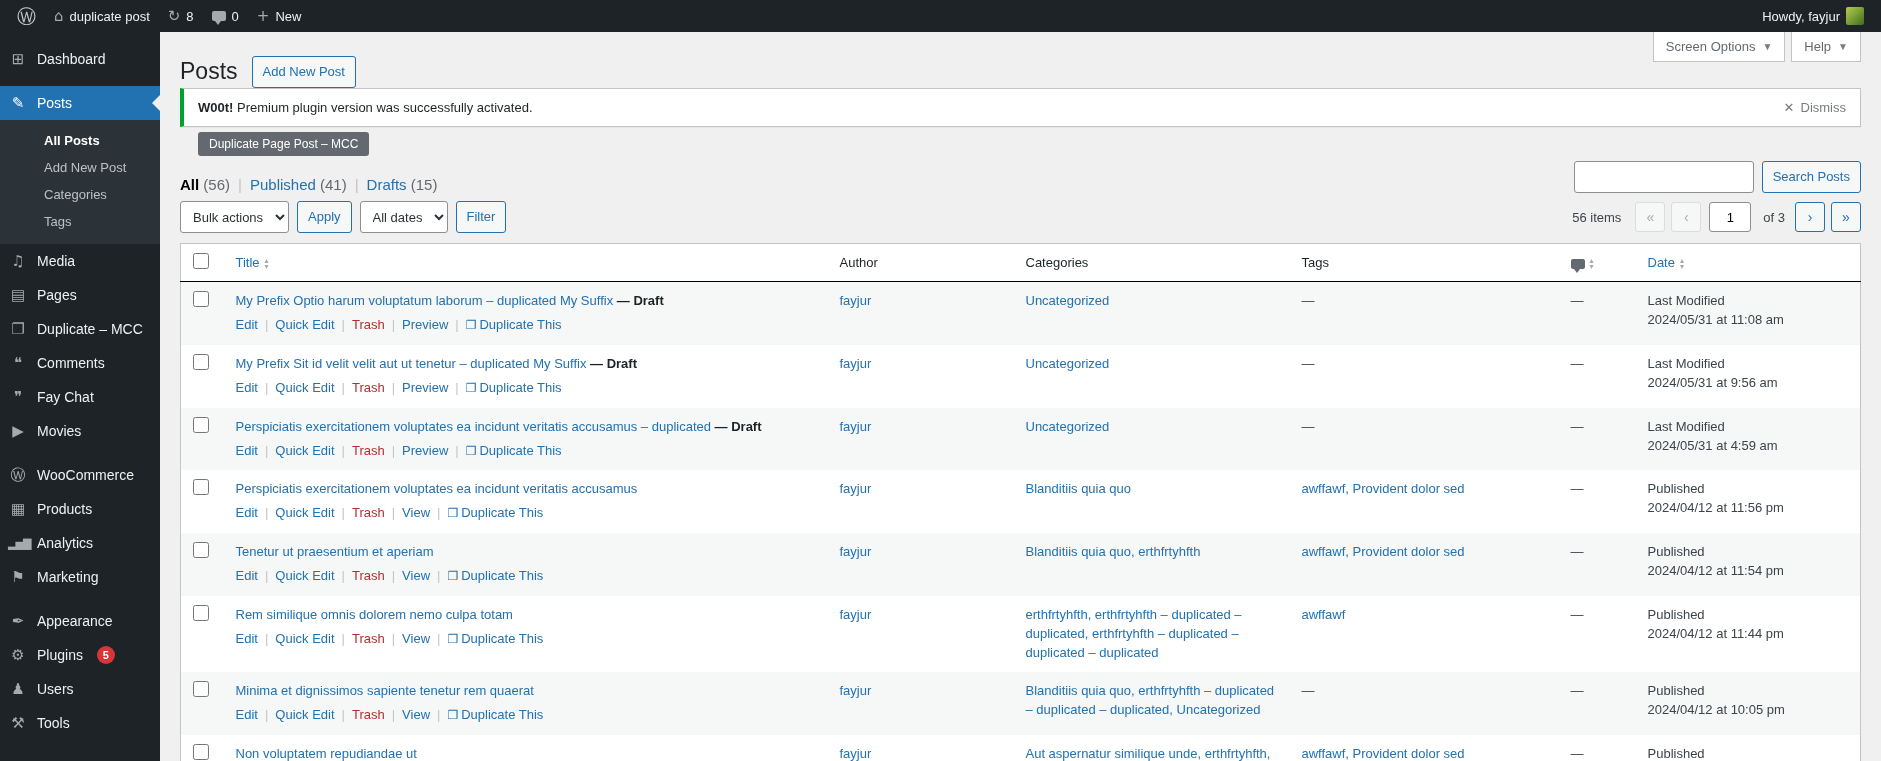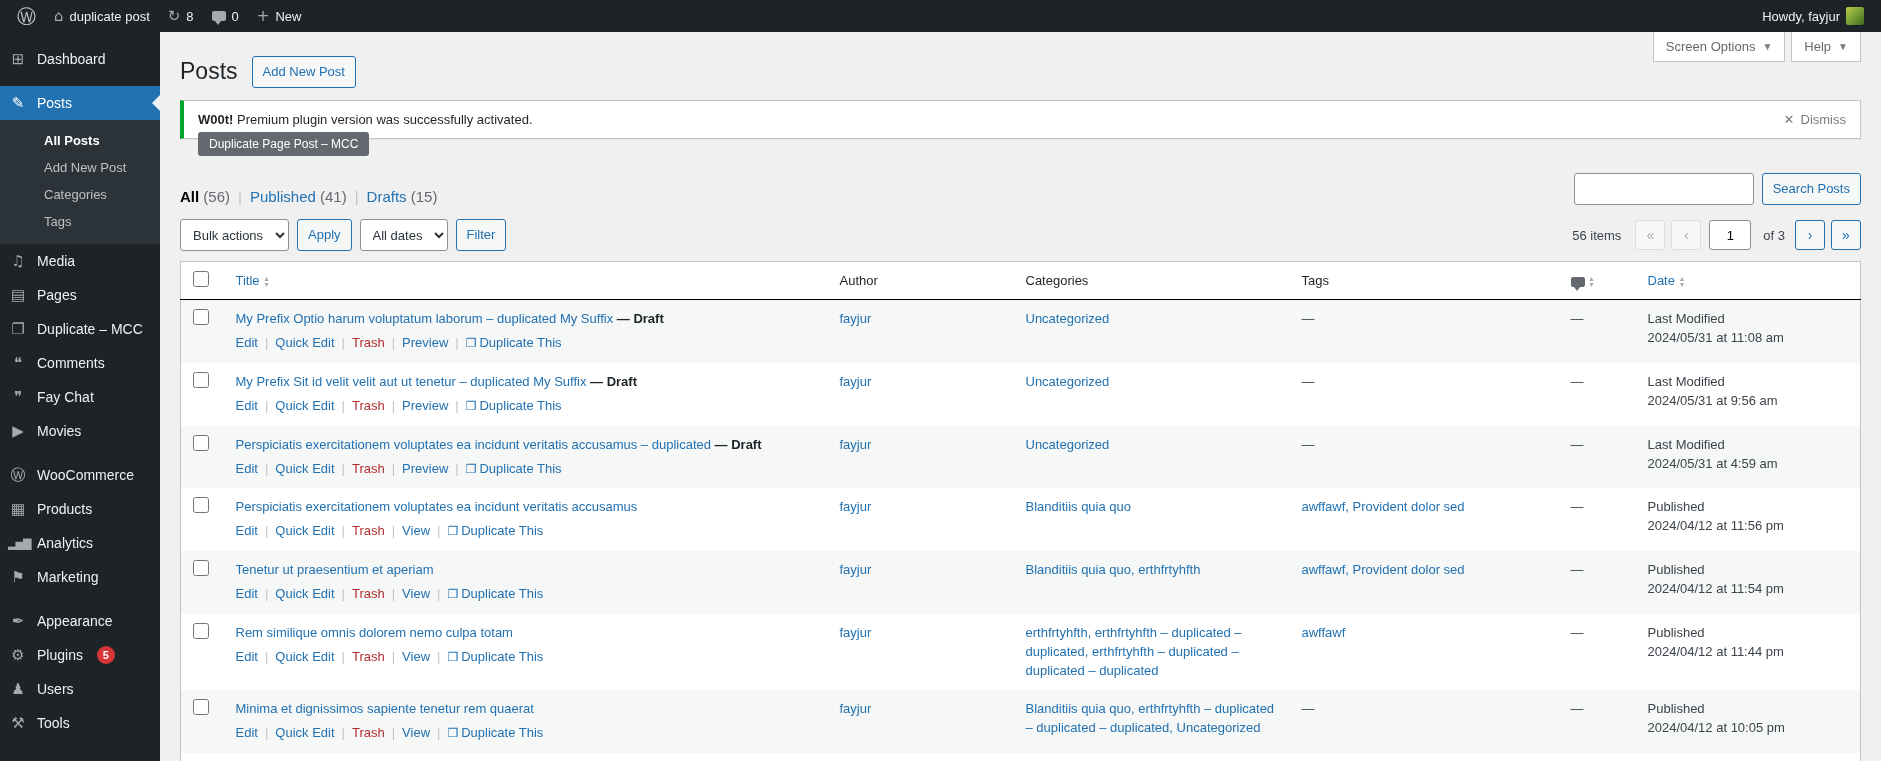--- a/index.html
+++ b/index.html
@@ -67,7 +67,7 @@
     color: #2271b1; border-radius: 3px; padding: 5px 10px; font-size: 13px;
     cursor: pointer; font-family: inherit; line-height: 1.55; }
 
-  .notice { margin-top: 12px; background: #fff; border: 1px solid #c3c4c7;
+  .notice { margin-top: 0; background: #fff; border: 1px solid #c3c4c7;
     border-left: 4px solid #00a32a; box-shadow: 0 1px 1px rgba(0,0,0,.04);
     padding: 11px 14px; display: flex; align-items: center; justify-content: space-between; font-size: 13px; }
   .dismiss { color: #787c82; display: flex; gap: 6px; align-items: center; cursor: pointer; }

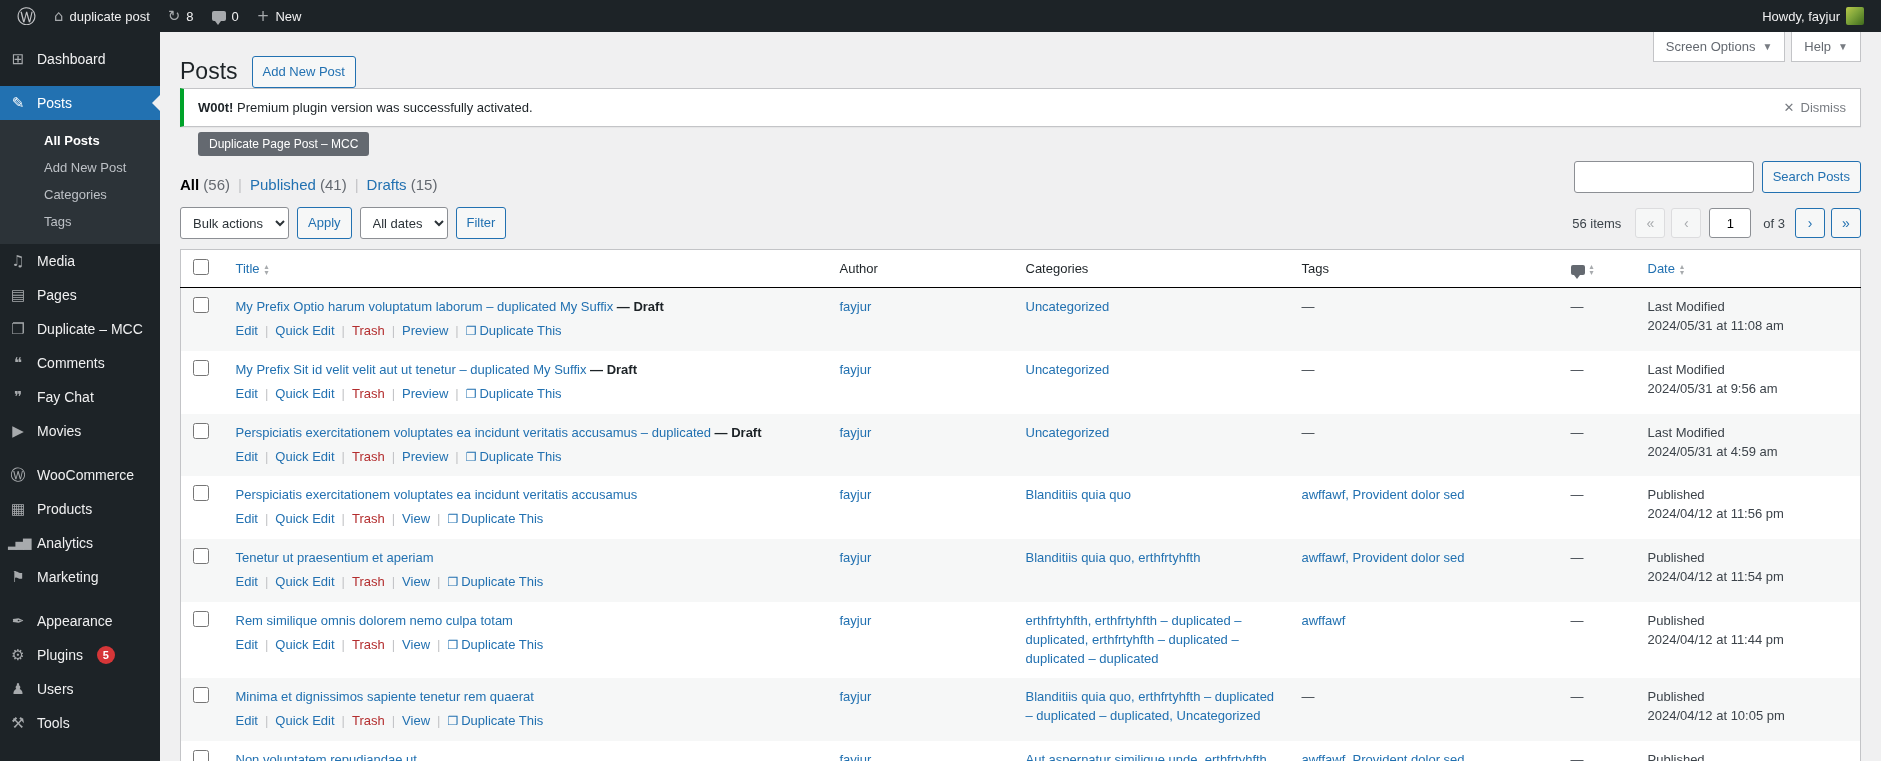--- a/index.html
+++ b/index.html
@@ -85,7 +85,7 @@
   .search-input { width: 180px; height: 32px; border: 1px solid #8c8f94; border-radius: 3px;
     background: #fff; padding: 0 8px; font-size: 13px; font-family: inherit; }
 
-  .toolbar { display: flex; justify-content: space-between; align-items: center; margin-top: 14px; gap: 48px; }
+  .toolbar { display: flex; justify-content: space-between; align-items: center; margin-top: 8px; gap: 48px; }
   .tb-left { display: flex; gap: 8px; align-items: center; }
   select { height: 32px; border: 1px solid #8c8f94; border-radius: 3px; background: #fff;
     font-size: 13px; color: #2c3338; padding: 0 8px; font-family: inherit; cursor: pointer; }

